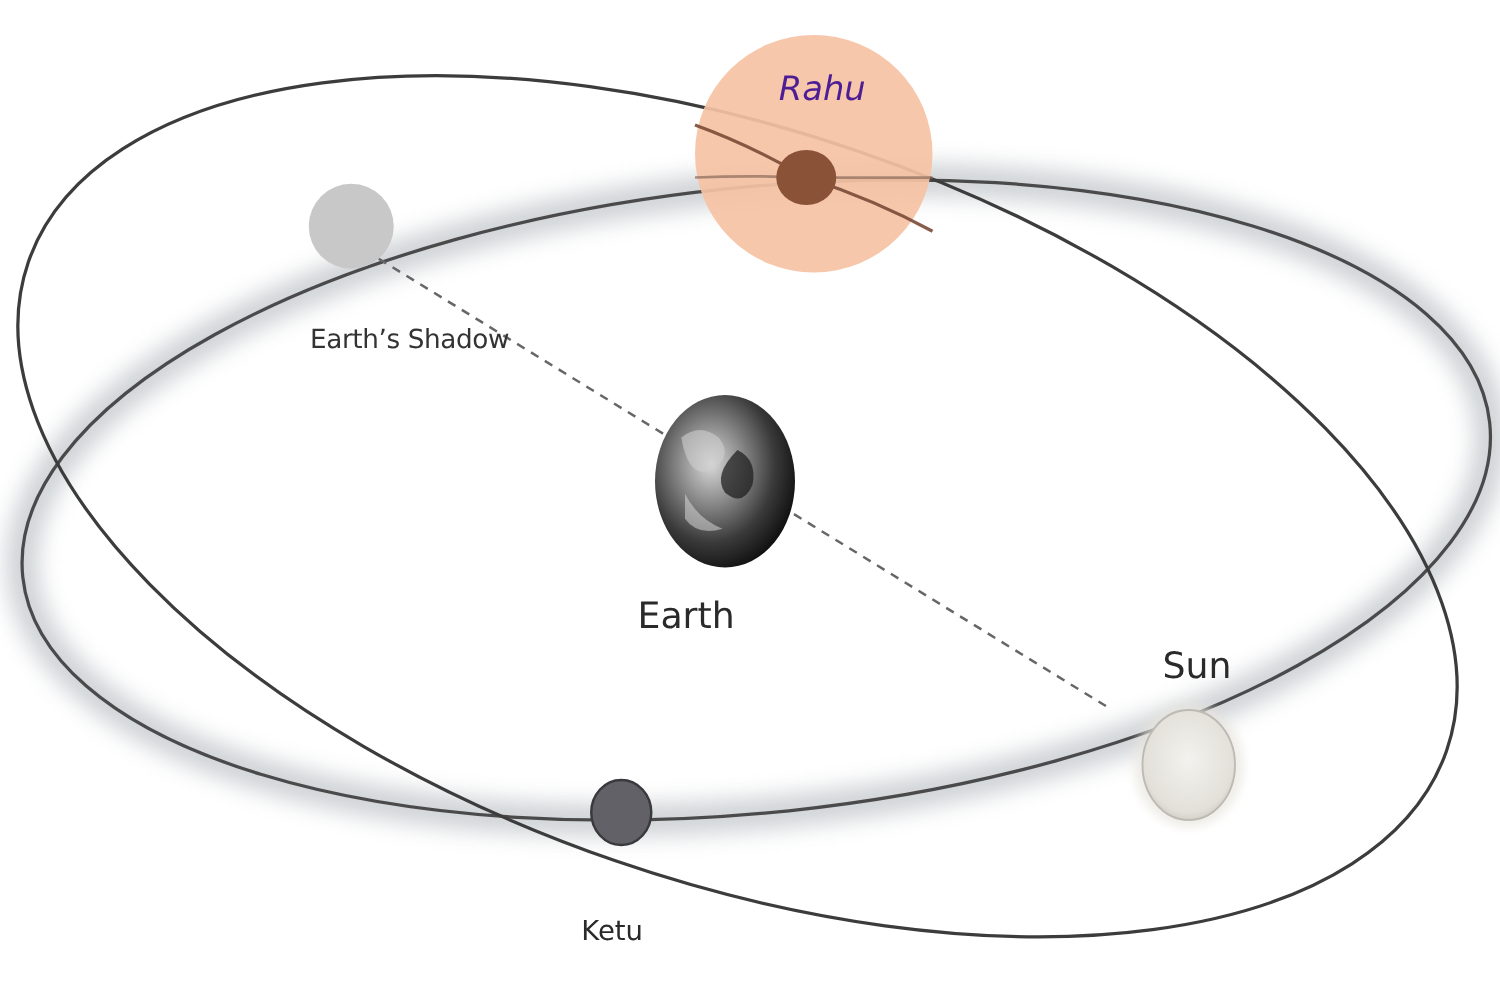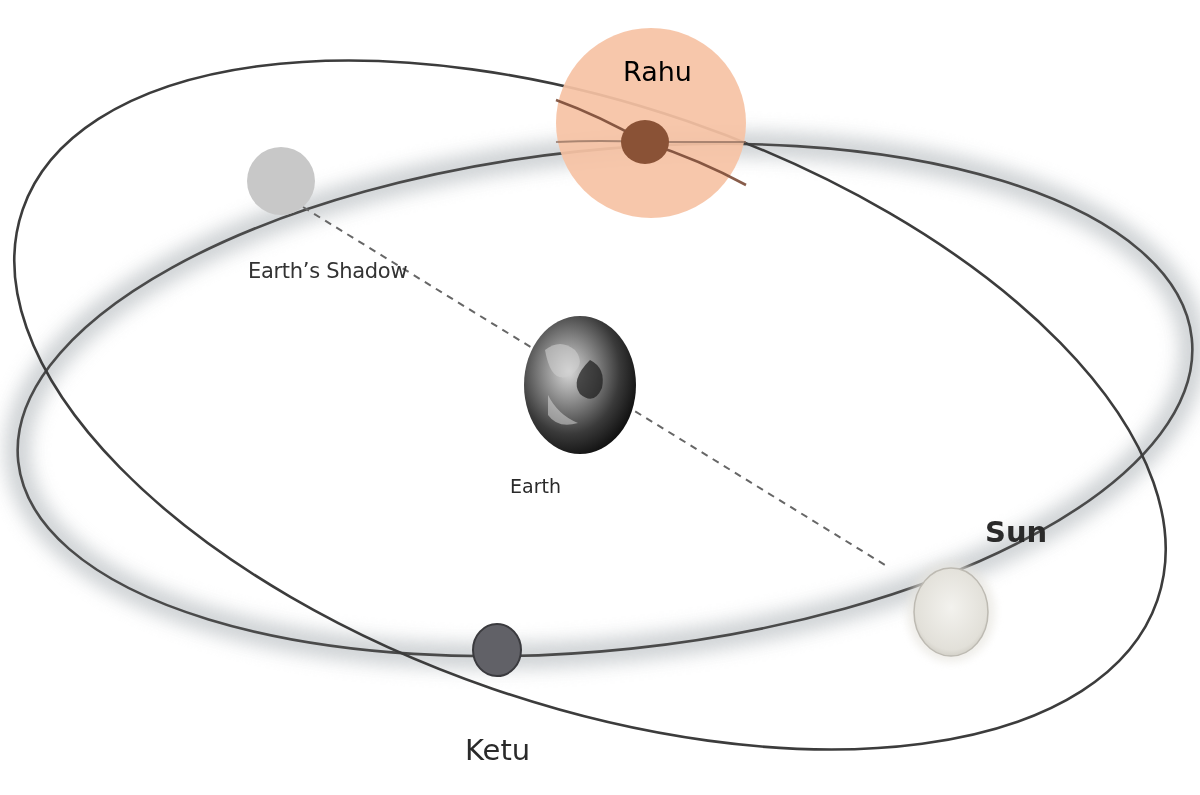--- a/index.html
+++ b/index.html
@@ -6,7 +6,7 @@
   body { width: 1200px; height: 795px; overflow: hidden; position: relative; font-family: "DejaVu Sans", sans-serif; }
   #diagram { position: absolute; left: 0; top: 0; }
   .label { position: absolute; white-space: nowrap; color: #2a2a2a; }
-  .lbl-rahu { left: 623px; top: 56px; font-size: 27px; color: #000000; }
+  .lbl-rahu { left: 623px; top: 56px; font-size: 27px; color: #4c1d95; font-style: italic; }
   .lbl-shadow { left: 248px; top: 259px; font-size: 21px; color: #333; letter-spacing: -0.3px; }
   .lbl-earth { left: 510px; top: 475px; font-size: 19px; }
   .lbl-sun { left: 985px; top: 515px; font-size: 29px; font-weight: bold; }

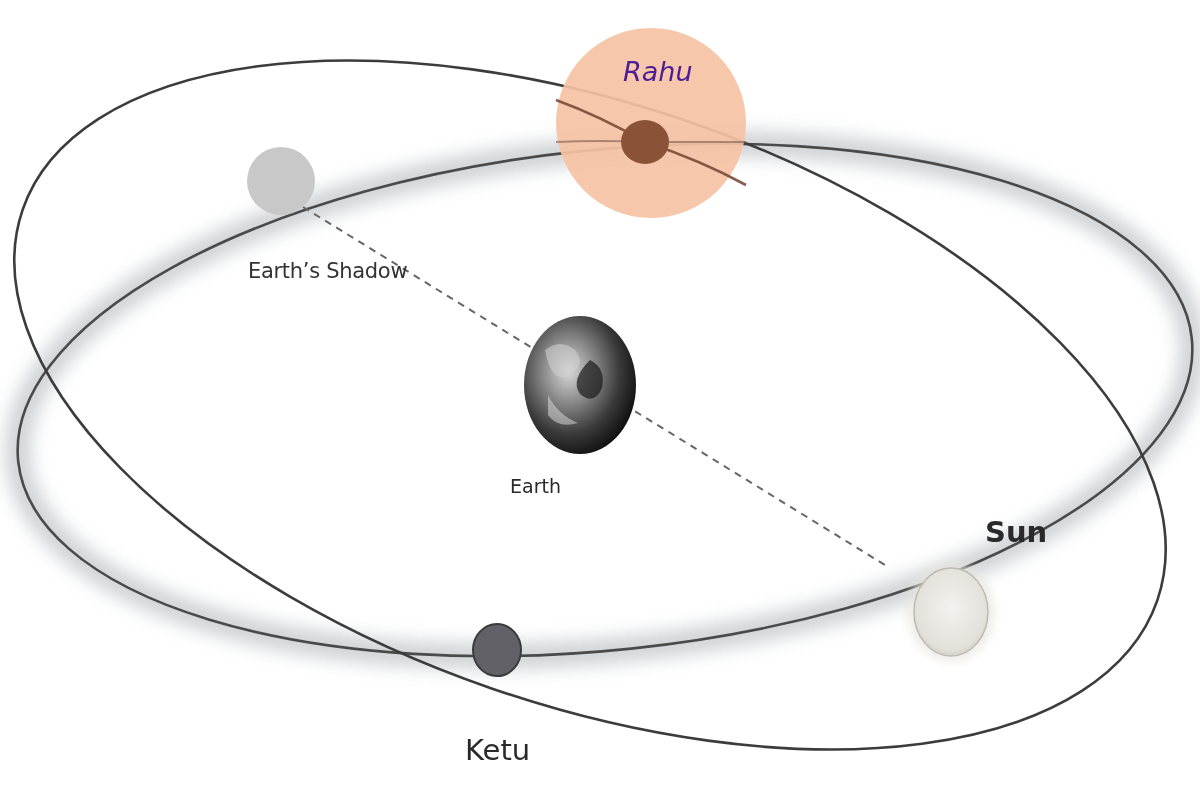--- a/index.html
+++ b/index.html
@@ -8,7 +8,7 @@
   .label { position: absolute; white-space: nowrap; color: #2a2a2a; }
   .lbl-rahu { left: 623px; top: 56px; font-size: 27px; color: #4c1d95; font-style: italic; }
   .lbl-shadow { left: 248px; top: 259px; font-size: 21px; color: #333; letter-spacing: -0.3px; }
-  .lbl-earth { left: 510px; top: 475px; font-size: 19px; }
+  .lbl-earth { left: 510px; top: 475px; font-size: 29px; }
   .lbl-sun { left: 985px; top: 515px; font-size: 29px; font-weight: bold; }
   .lbl-ketu { left: 465px; top: 733px; font-size: 29px; }
 </style>

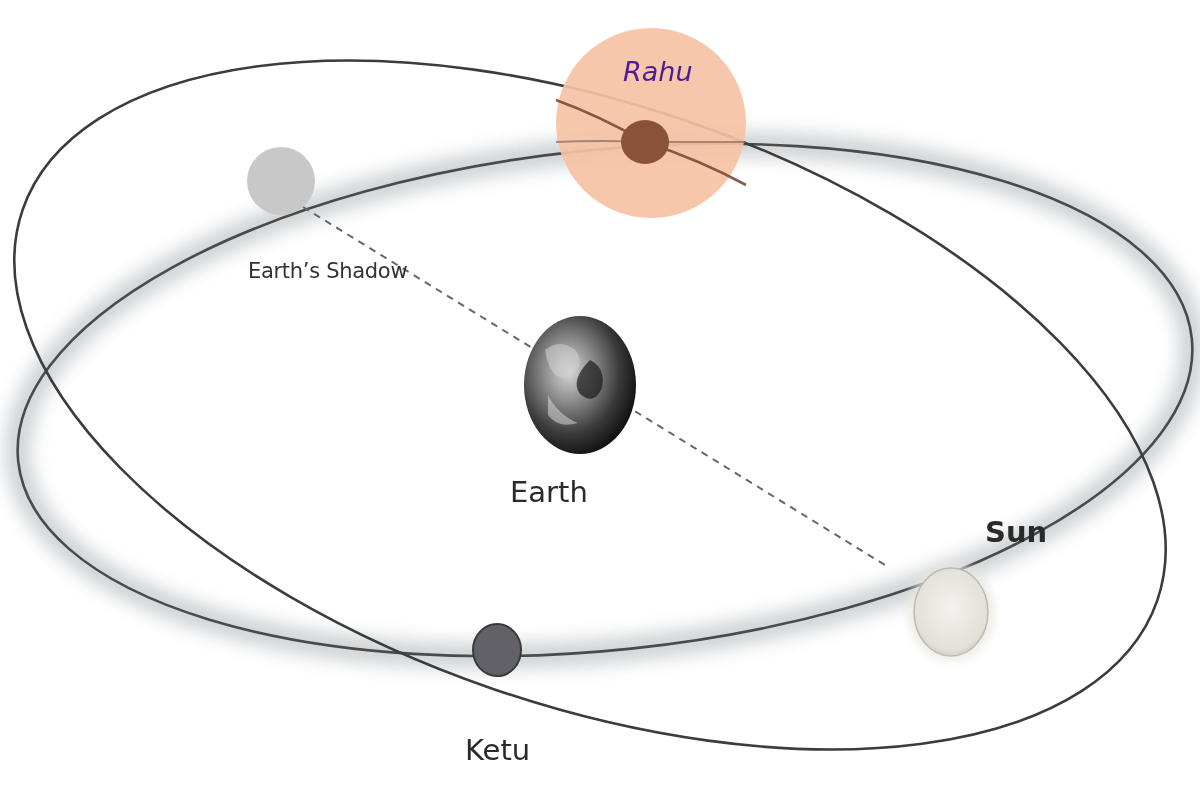--- a/index.html
+++ b/index.html
@@ -9,7 +9,7 @@
   .lbl-rahu { left: 623px; top: 56px; font-size: 27px; color: #4c1d95; font-style: italic; }
   .lbl-shadow { left: 248px; top: 259px; font-size: 21px; color: #333; letter-spacing: -0.3px; }
   .lbl-earth { left: 510px; top: 475px; font-size: 29px; }
-  .lbl-sun { left: 985px; top: 515px; font-size: 29px; font-weight: bold; }
+  .lbl-sun { left: 930px; top: 515px; font-size: 29px; }
   .lbl-ketu { left: 465px; top: 733px; font-size: 29px; }
 </style>
 </head>

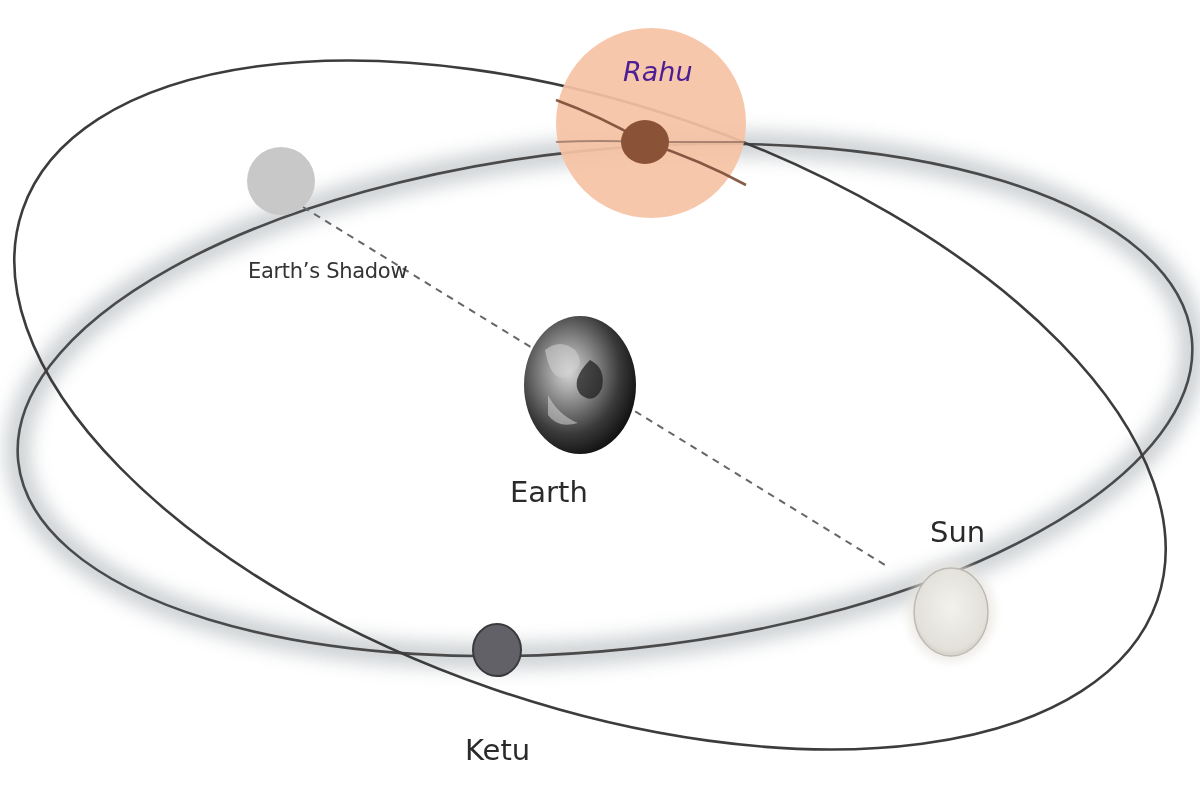--- a/index.html
+++ b/index.html
@@ -10,7 +10,7 @@
   .lbl-shadow { left: 248px; top: 259px; font-size: 21px; color: #333; letter-spacing: -0.3px; }
   .lbl-earth { left: 510px; top: 475px; font-size: 29px; }
   .lbl-sun { left: 930px; top: 515px; font-size: 29px; }
-  .lbl-ketu { left: 465px; top: 733px; font-size: 29px; }
+  .lbl-ketu { left: 465px; top: 733px; font-size: 22px; }
 </style>
 </head>
 <body>

